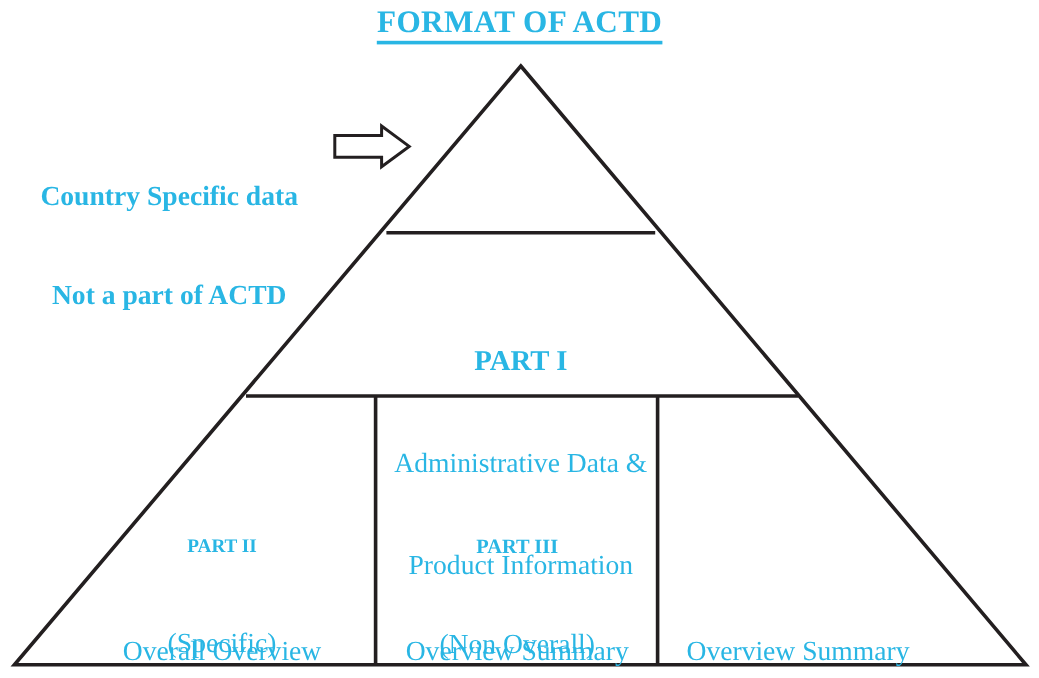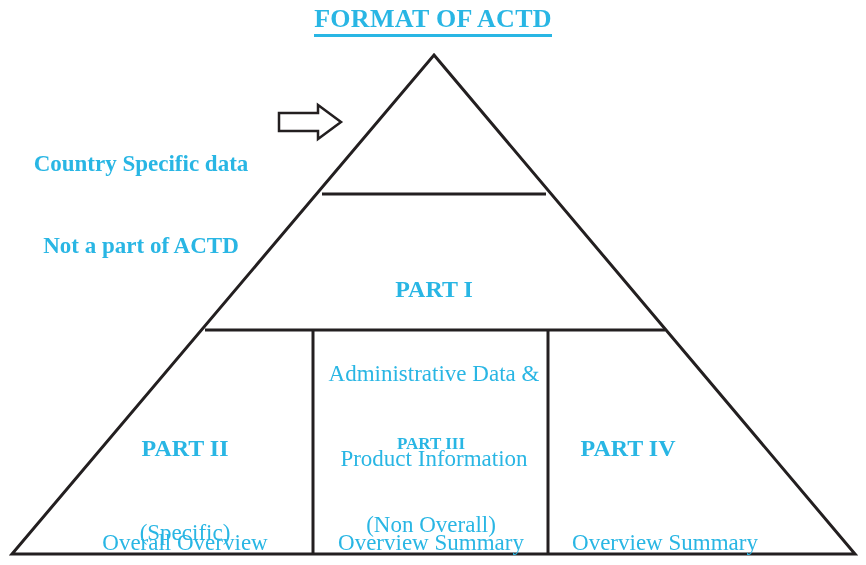--- a/index.html
+++ b/index.html
@@ -54,6 +54,7 @@
   }
   .part-head {
     font-weight: bold;
+    margin-top: 12px;
   }
   #part1-block {
     left: 284px;

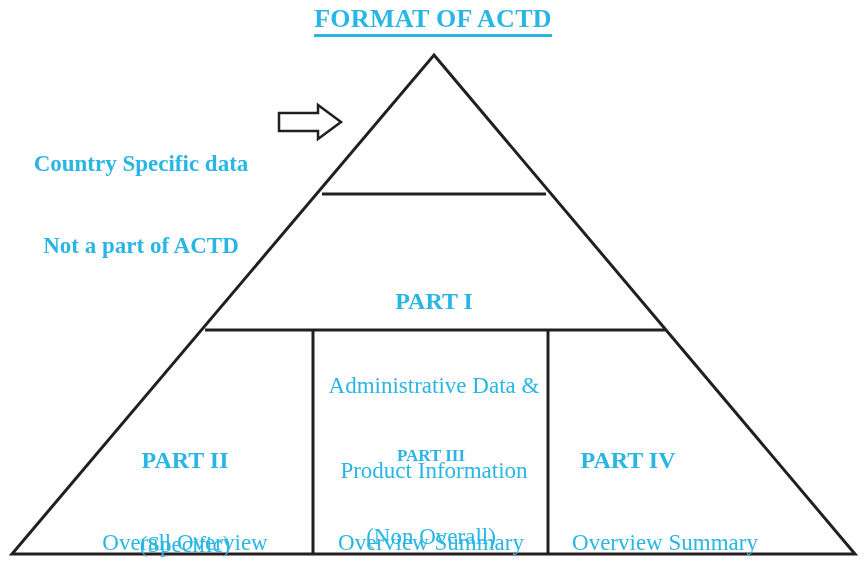--- a/index.html
+++ b/index.html
@@ -71,7 +71,7 @@
     font-size: 23px;
     line-height: 1.22;
   }
-  #part2-head-block .part-head { font-size: 24px; }
+  #part2-head-block .part-head { font-size: 16px; }
   #part2-body-block {
     left: 60px;
     top: 473px;

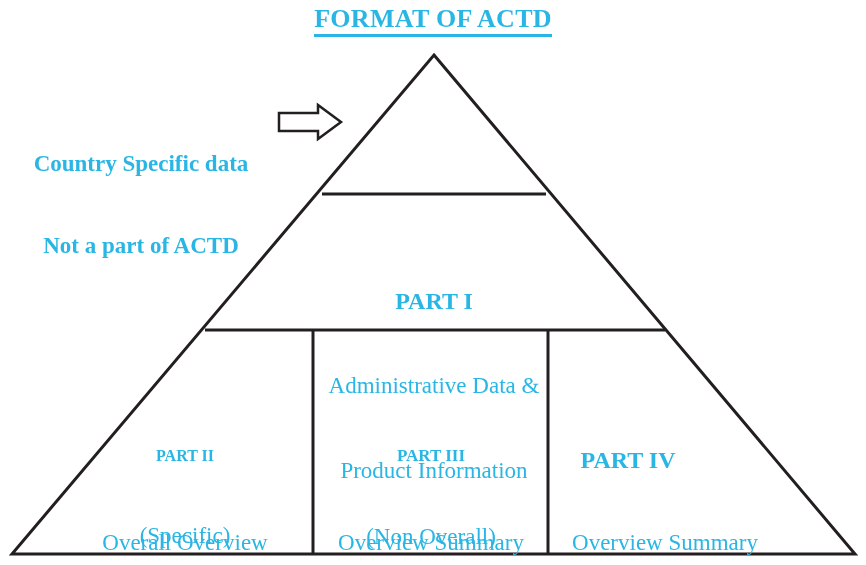--- a/index.html
+++ b/index.html
@@ -162,7 +162,6 @@
   </div>
 
   <div class="txt" id="part4-head-block">
-    <div class="part-head">PART IV</div>
   </div>
   <div class="txt" id="part4-body-block">
     <div>Overview Summary</div>

